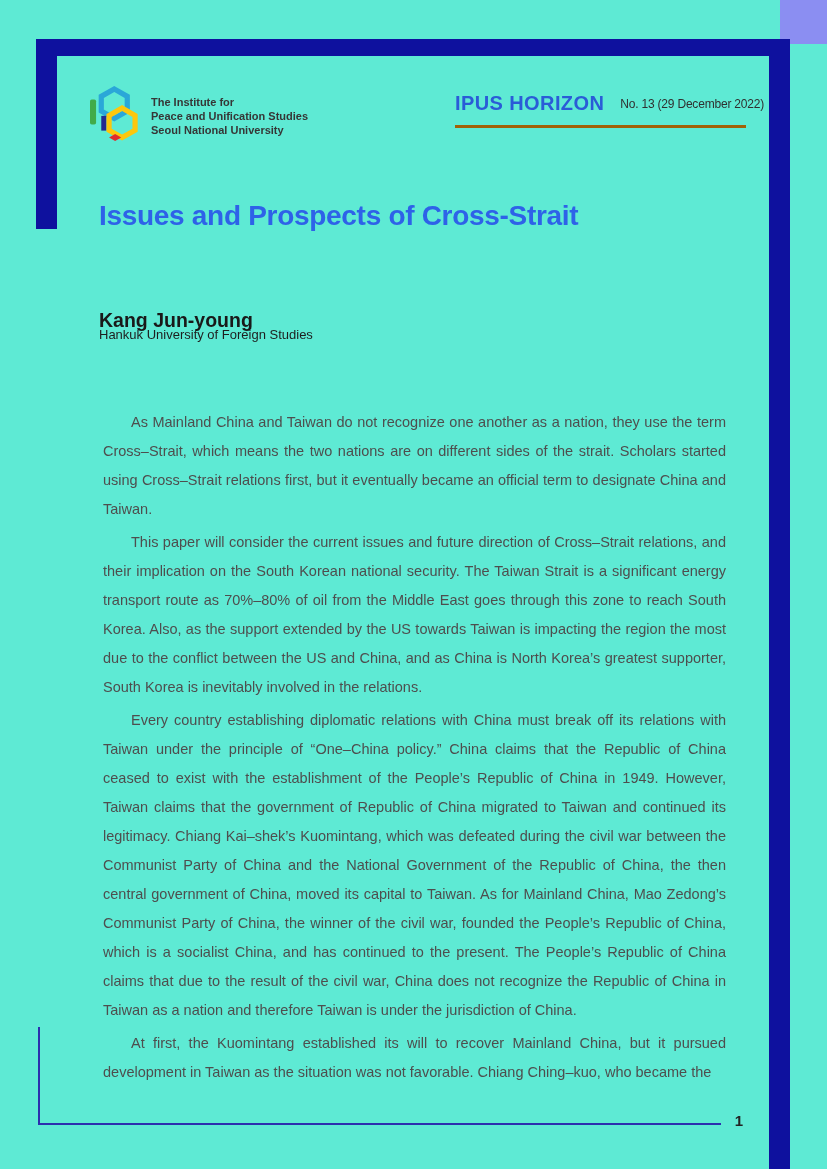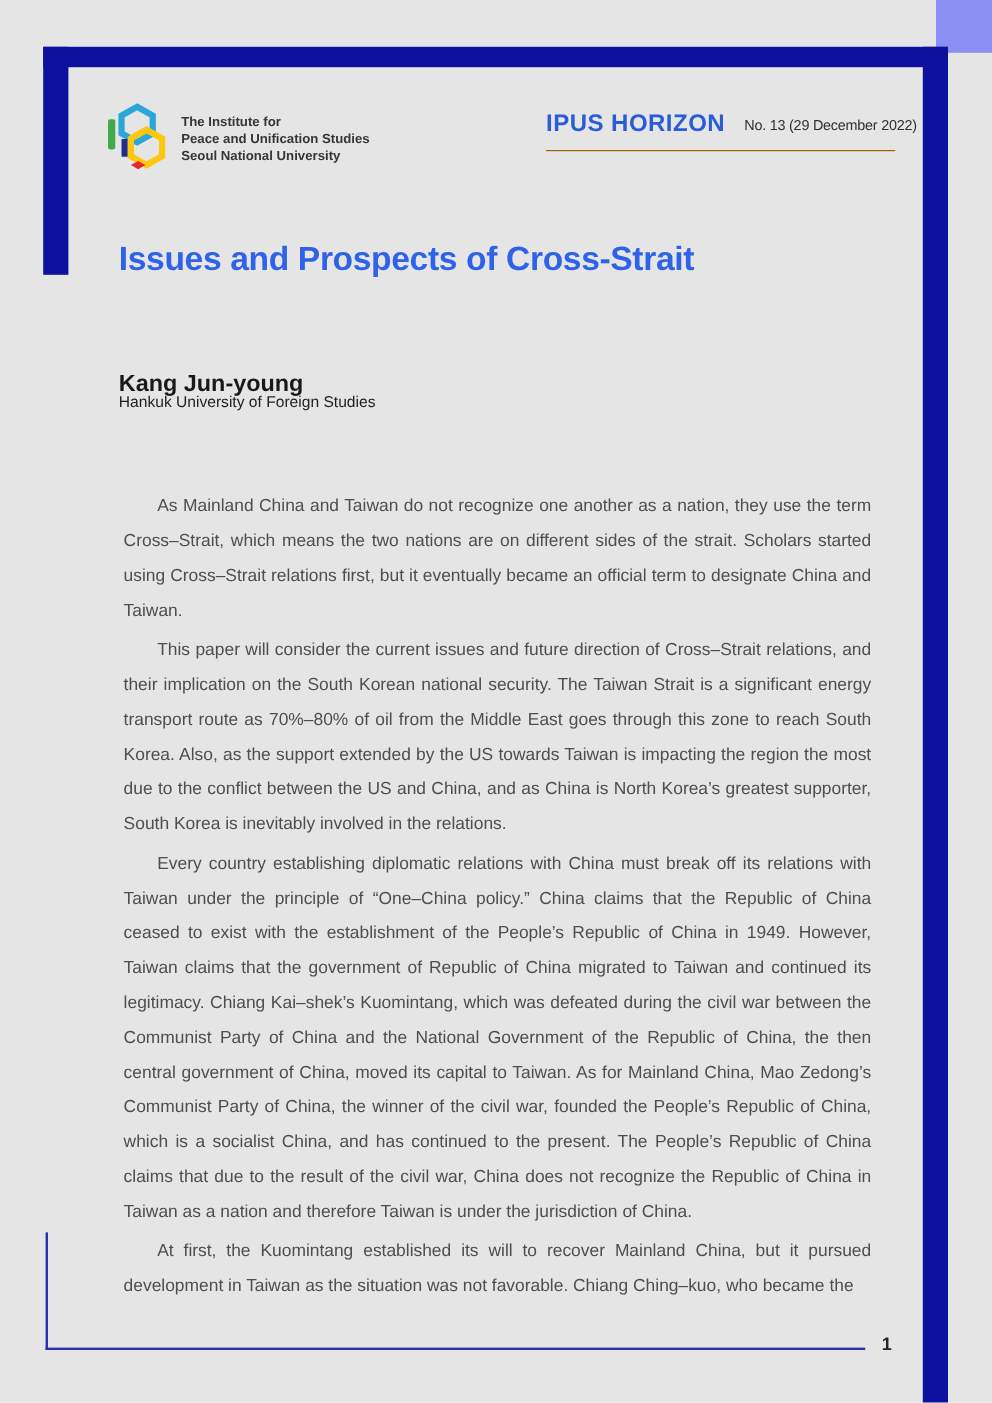--- a/index.html
+++ b/index.html
@@ -5,7 +5,7 @@
   * { margin:0; padding:0; box-sizing:border-box; }
   html,body { background:#ffffff; }
   .canvas {
-    position:relative; width:827px; height:1169px; background:#e5e5e5;
+    position:relative; width:827px; height:1169px; background:#5eead4;
     overflow:hidden; font-family:"Liberation Sans", sans-serif;
   }
   

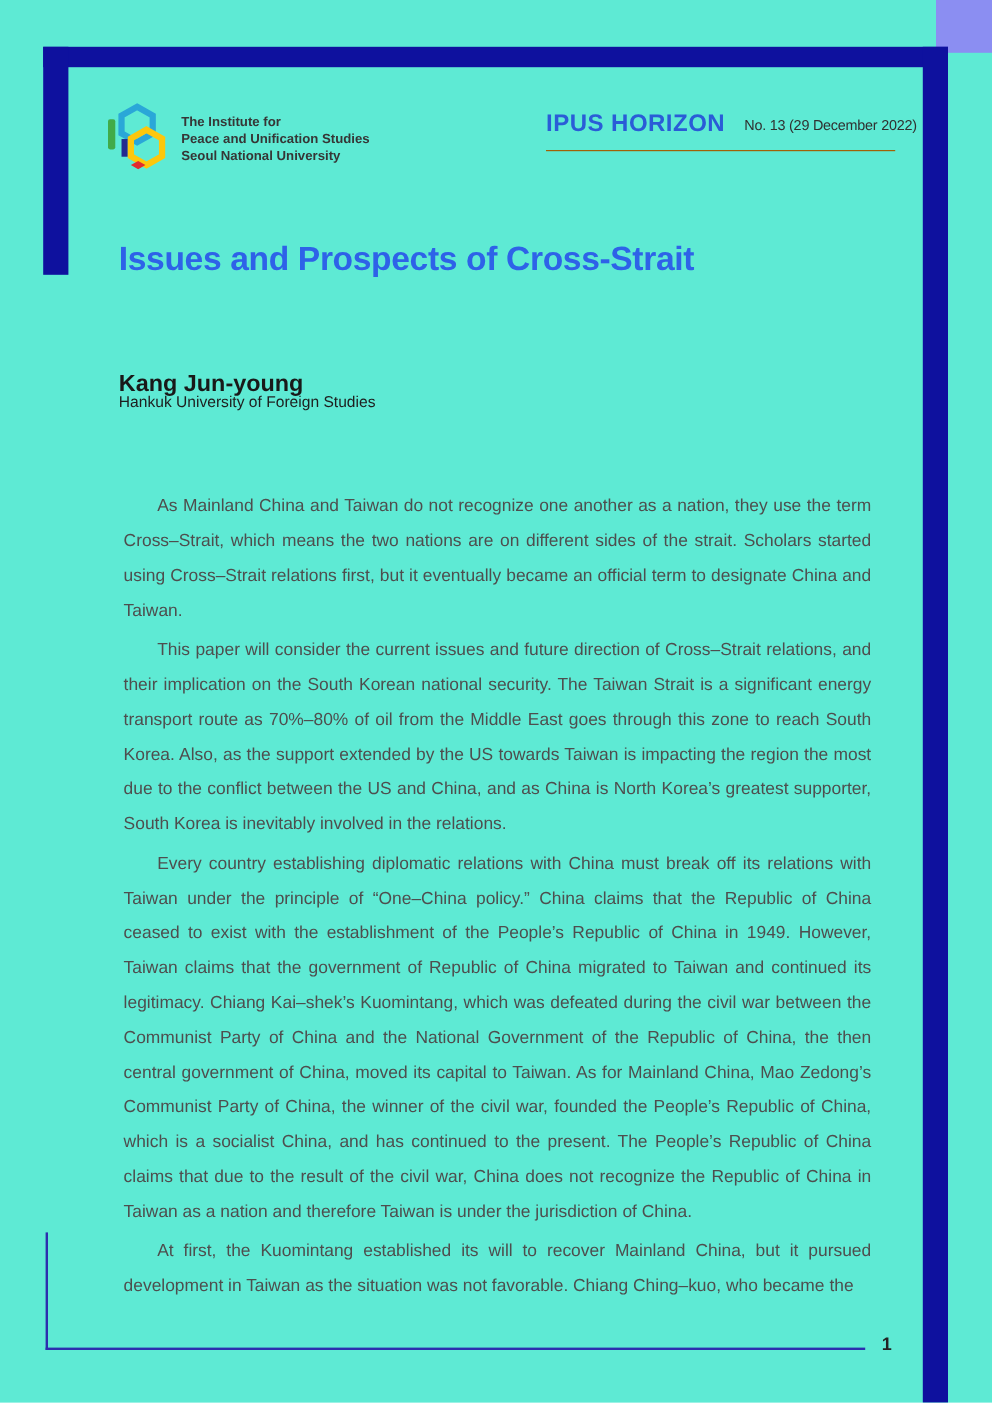--- a/index.html
+++ b/index.html
@@ -18,7 +18,7 @@
   .logo-wrap { position:absolute; left:90px; top:82px; display:flex; align-items:flex-start; }
   .logo-svg { width:52px; height:66px; flex:0 0 auto; }
   .org-lines { margin:13px 0 0 9px; font-size:11px; font-weight:700; color:#363636; line-height:14px; letter-spacing:0; }
-  .masthead { position:absolute; left:455px; top:92px; width:291px; display:flex; align-items:center; border-bottom:1px solid #a16207; padding-bottom:10px; }
+  .masthead { position:absolute; left:455px; top:92px; width:291px; display:flex; align-items:center; border-bottom:3px solid #a16207; padding-bottom:10px; }
   .masthead-title { font-size:20px; font-weight:800; color:#2a5cd7; letter-spacing:0.4px; white-space:nowrap; }
   .masthead-divider { width:1px; height:13px; background:#c9c9c9; margin:0 7px 0 9px; }
   .masthead-issue { font-size:12px; color:#303030; white-space:nowrap; letter-spacing:-0.2px; }

